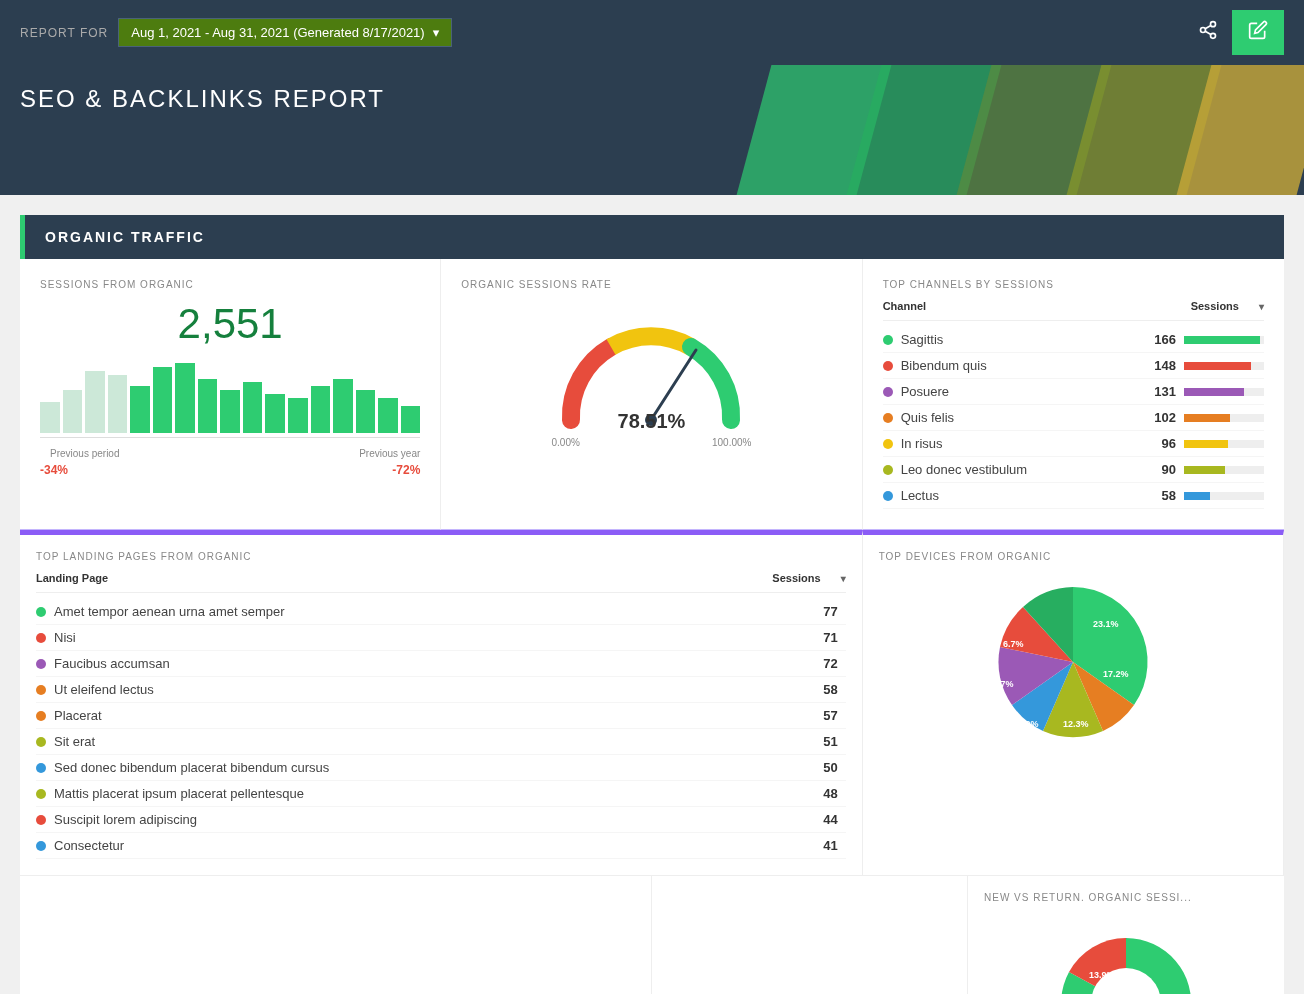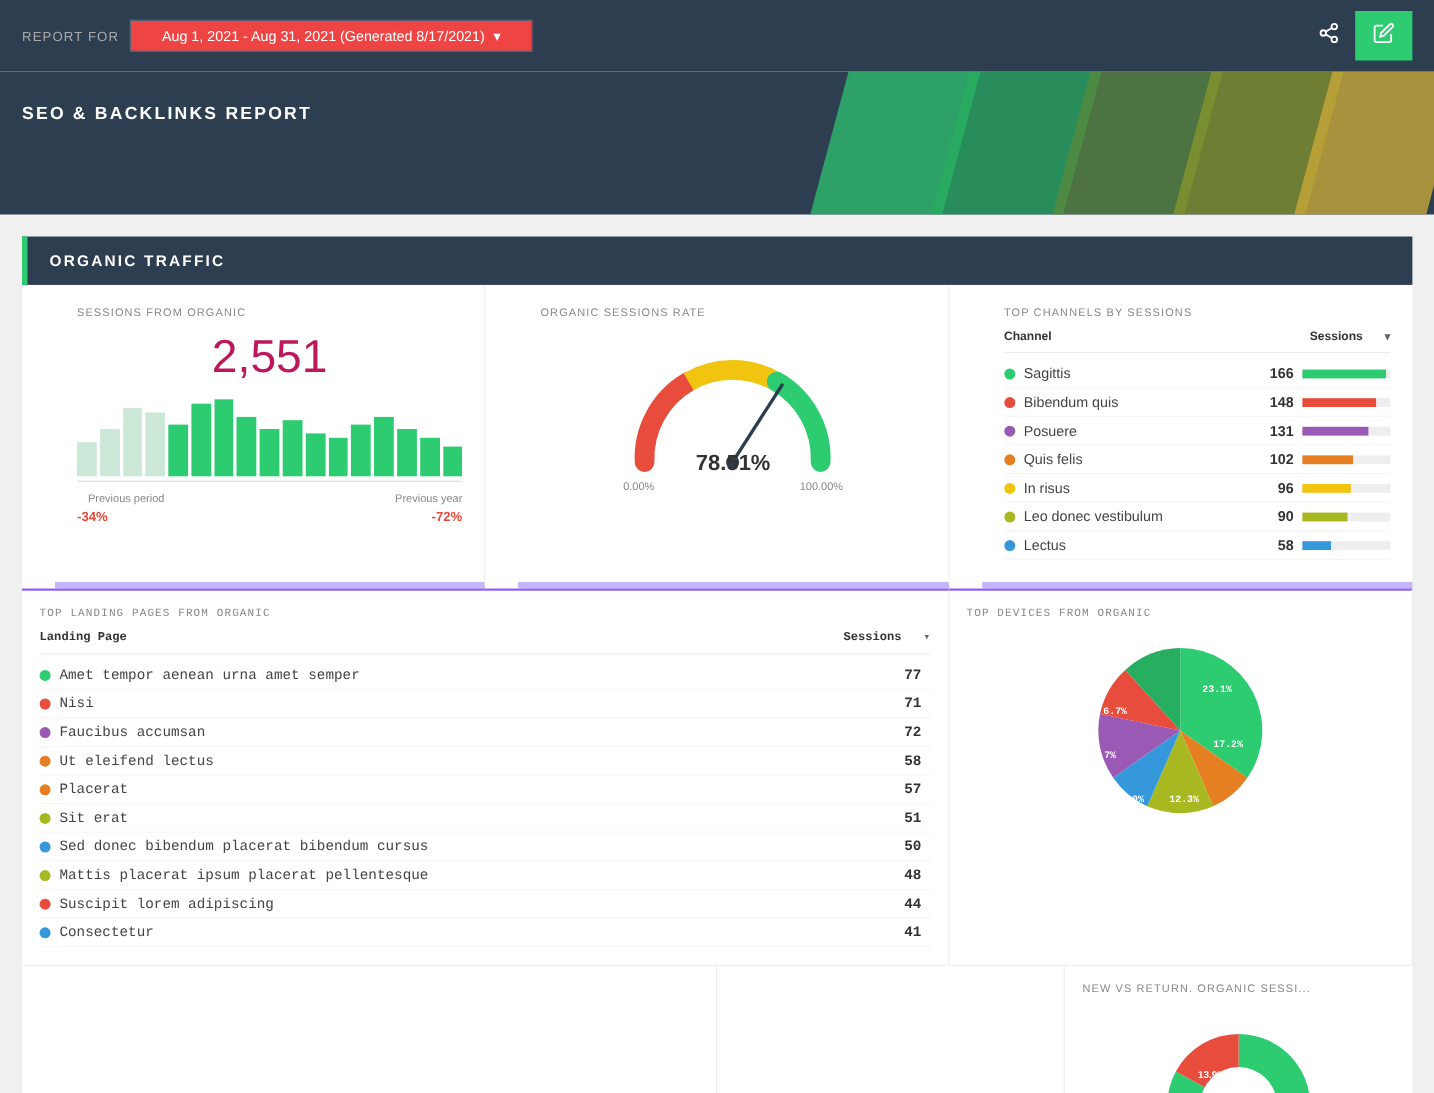--- a/index.html
+++ b/index.html
@@ -25,10 +25,10 @@
       letter-spacing: 1px;
     }
     .date-range-selector {
-      background: #ef4444;
+      background: #4d7c0f;
       color: #fff;
       border: 1px solid #4a6278;
-      padding: 6px 28px;
+      padding: 6px 12px;
       font-size: 13px;
       display: flex;
       align-items: center;

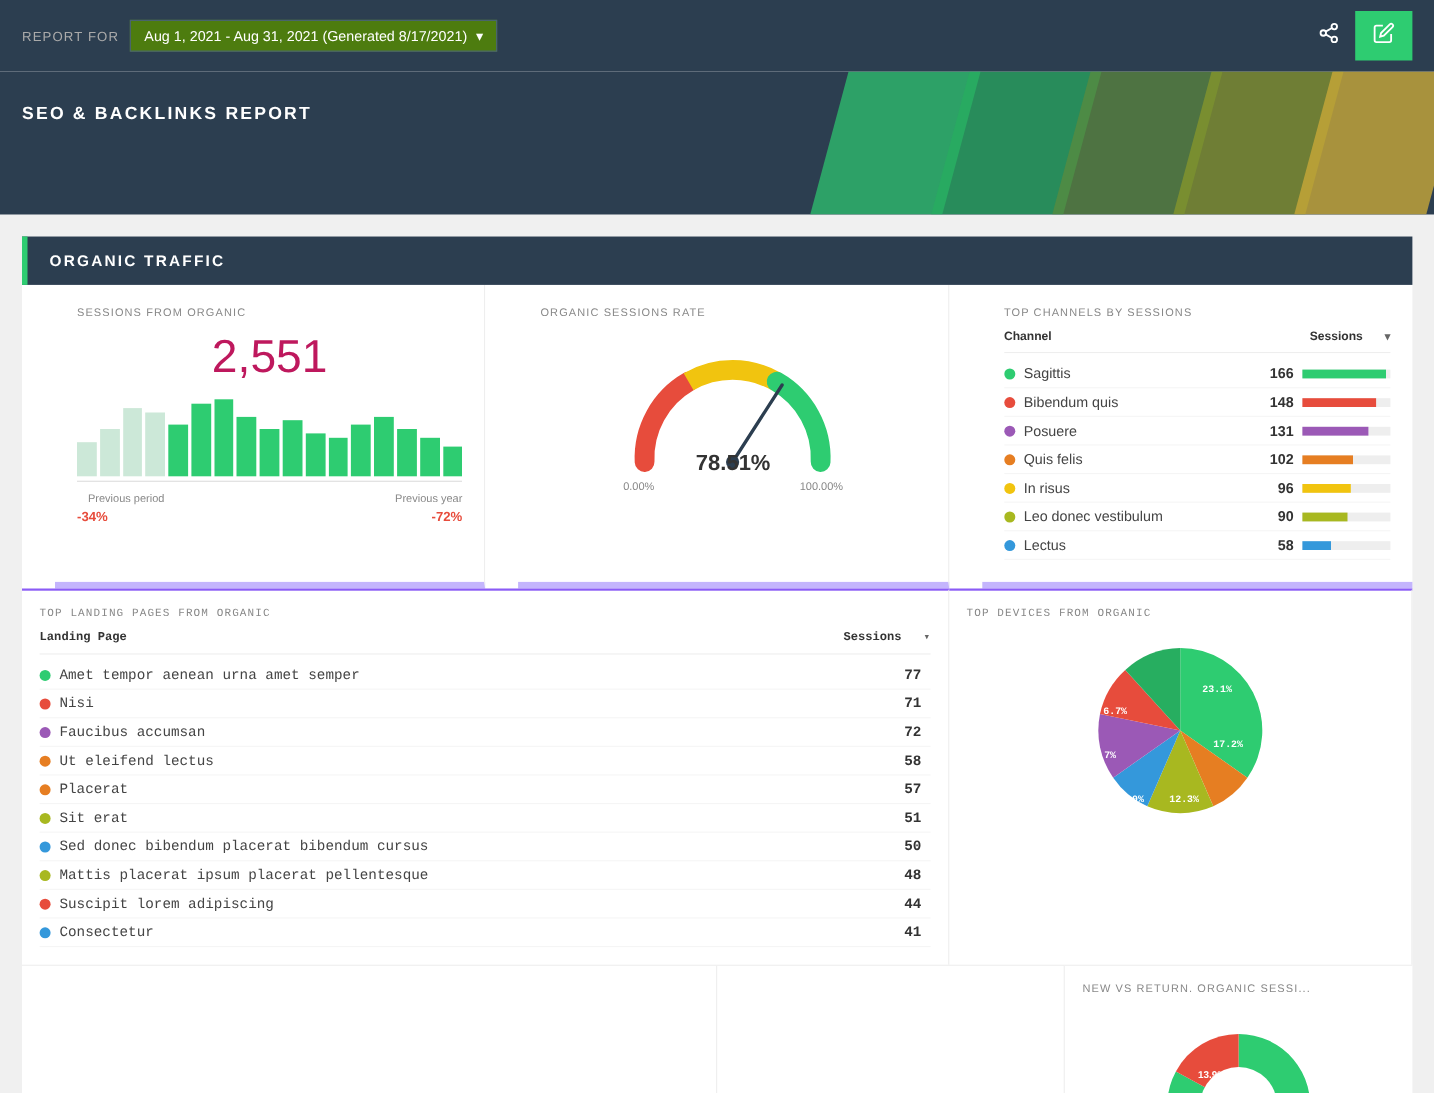--- a/index.html
+++ b/index.html
@@ -68,12 +68,11 @@
     }
     .title-banner h1 {
       color: #fff;
-      font-size: 16px;
-      font-weight: 700;
+      font-size: 24px;
+      font-weight: 400;
       letter-spacing: 2px;
       position: relative;
       z-index: 2;
-      margin-top: 10px;
     }
     .banner-shapes {
       position: absolute;

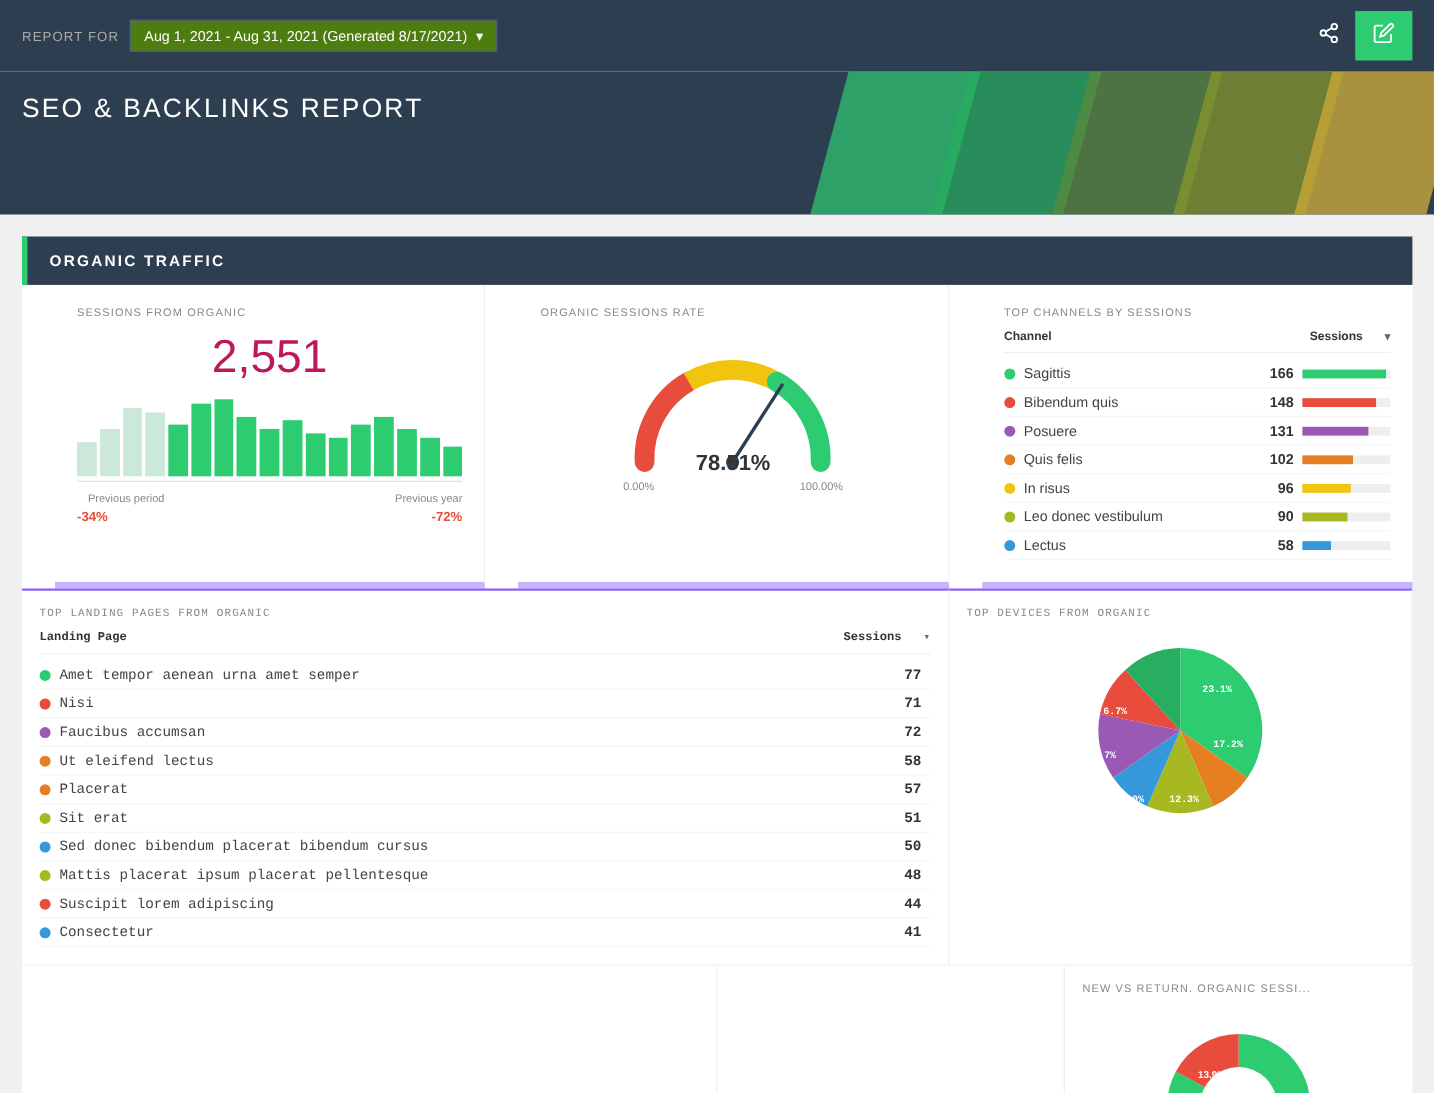--- a/index.html
+++ b/index.html
@@ -122,8 +122,7 @@
     .stat-card {
       padding: 20px;
       border-right: 1px solid #eee;
-      border-bottom: 6px solid #c4b5fd;
-      margin-left: 30px;
+      border-bottom: 1px solid #c4b5fd;
     }
     .stat-card:last-child { border-right: none; }
     .stat-label {

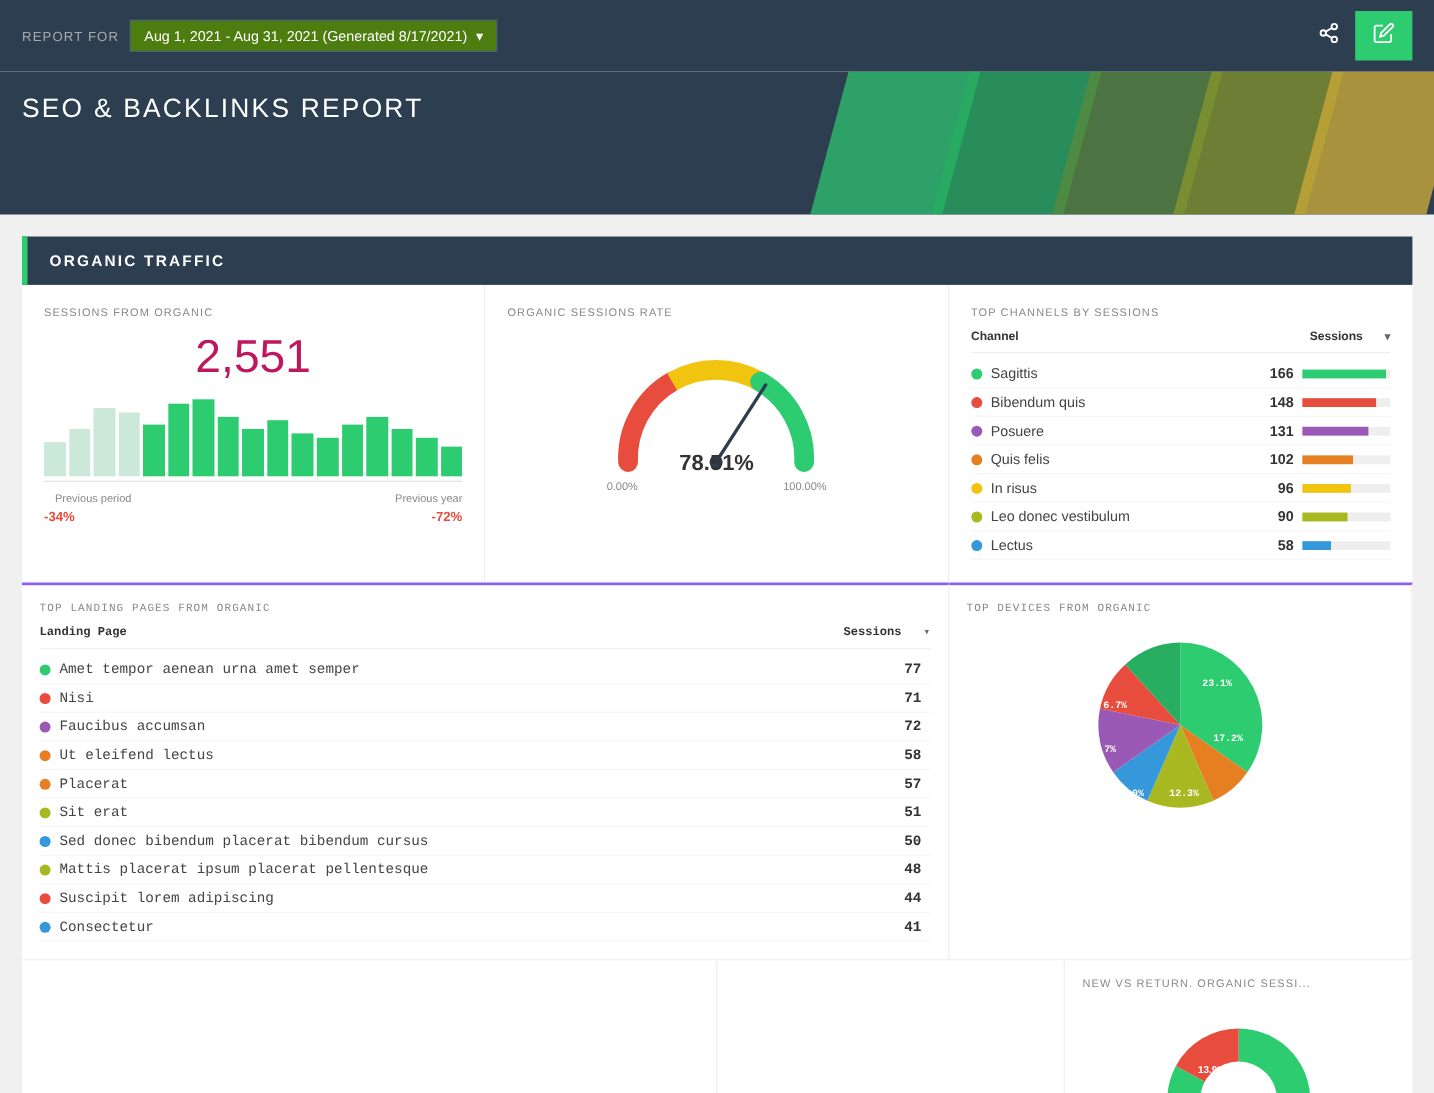--- a/index.html
+++ b/index.html
@@ -137,7 +137,7 @@
     .big-number {
       font-size: 42px;
       font-weight: 300;
-      color: #be185d;
+      color: #15803d;
       text-align: center;
       margin: 10px 0;
     }

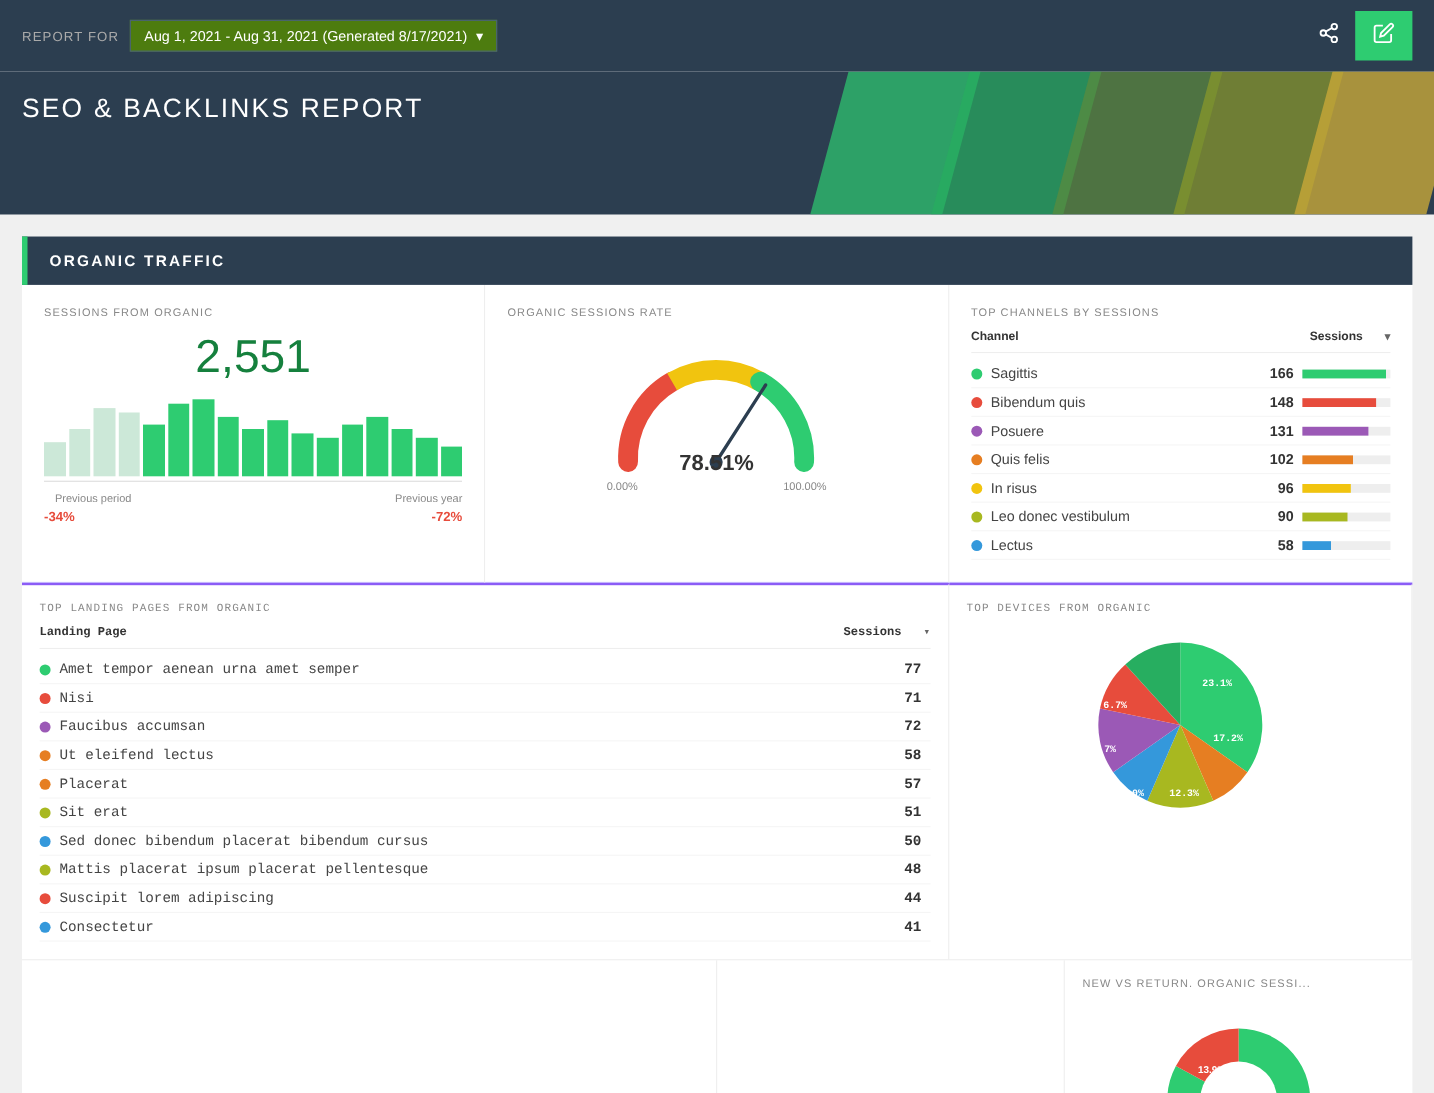--- a/index.html
+++ b/index.html
@@ -239,8 +239,7 @@
     .bottom-card {
       padding: 16px;
       border-right: 1px solid #eee;
-      border-top: 2px solid #8b5cf6;
-      font-family: Liberation Mono, monospace;
+      border-top: 5px solid #8b5cf6;
     }
     .bottom-card:last-child { border-right: none; }
 

